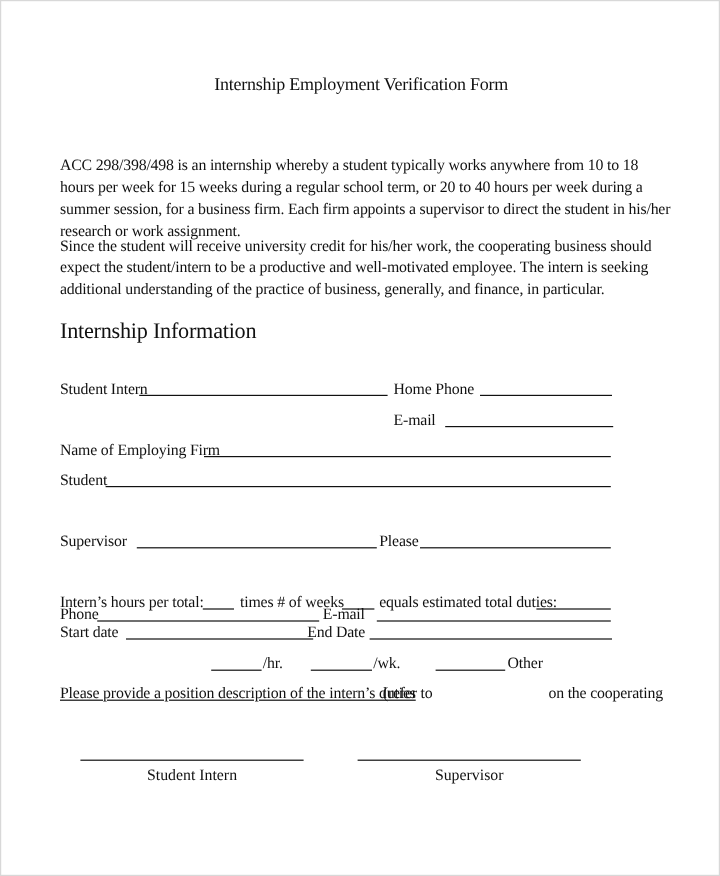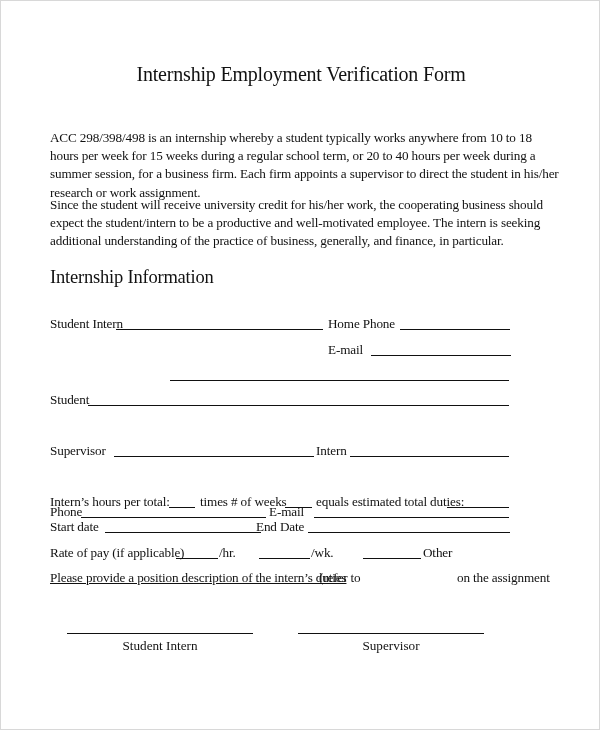--- a/index.html
+++ b/index.html
@@ -11,7 +11,7 @@
     }
     .title {
       position: absolute; top: 62px; left: 0; width: 600px; text-align: center;
-      font-size: 20px; letter-spacing: -0.2px;
+      font-size: 15px; letter-spacing: -0.2px;
     }
     .para {
       position: absolute; left: 49px; width: 510px;

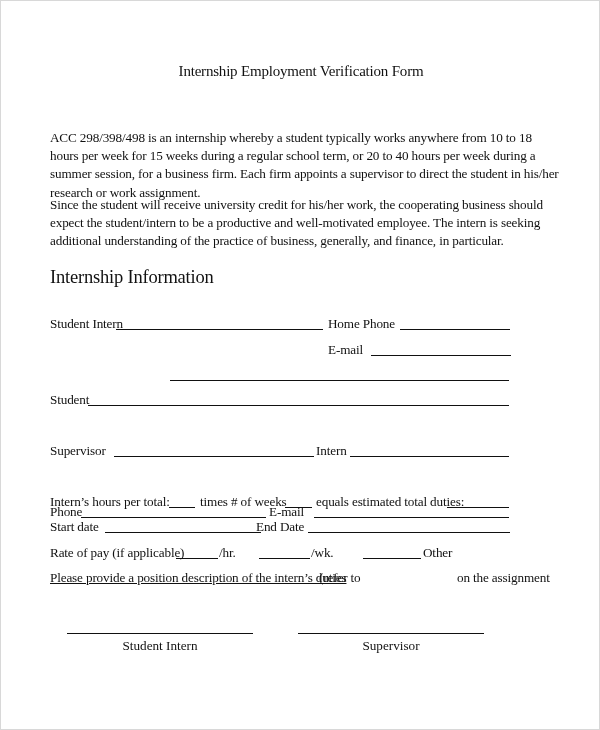--- a/index.html
+++ b/index.html
@@ -61,6 +61,7 @@
   </div>
 
   <div class="row" style="top:366px;width:520px;">
+    <span class="lbl" style="left:0">Name of Employing Firm</span>
     <span class="line" style="left:120px;width:339px"></span>
     <input class="field" style="left: 120px; width: 339px;">
   </div>

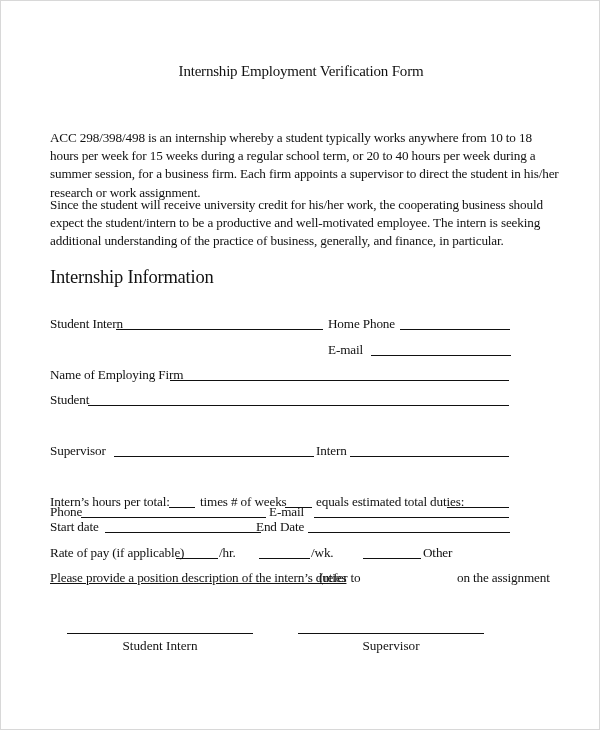--- a/index.html
+++ b/index.html
@@ -77,7 +77,7 @@
     <span class="lbl" style="left:0">Supervisor</span>
     <span class="line" style="left:64px;width:200px"></span>
     <input class="field" style="left: 64px; width: 200px;">
-    <span class="lbl" style="left:266px">Intern</span>
+    <span class="lbl" style="left:266px">Please</span>
     <span class="line" style="left:300px;width:159px"></span>
     <input class="field" style="left: 300px; width: 159px;">
   </div>

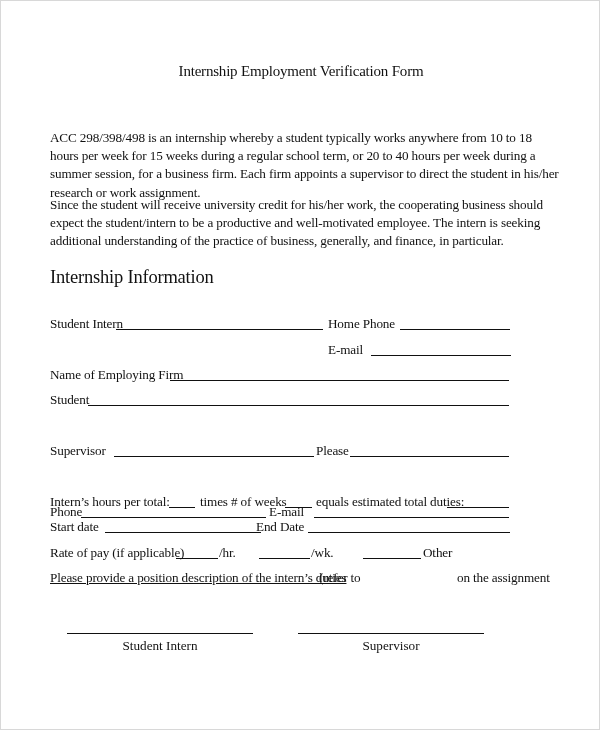--- a/index.html
+++ b/index.html
@@ -113,7 +113,6 @@
   </div>
 
   <div class="row" style="top:544px;width:520px;">
-    <span class="lbl" style="left:0">Rate of pay (if applicable)</span>
     <span class="line" style="left:126px;width:42px"></span>
     <input class="field" style="left: 126px; width: 42px;">
     <span class="lbl" style="left:169px">/hr.</span>

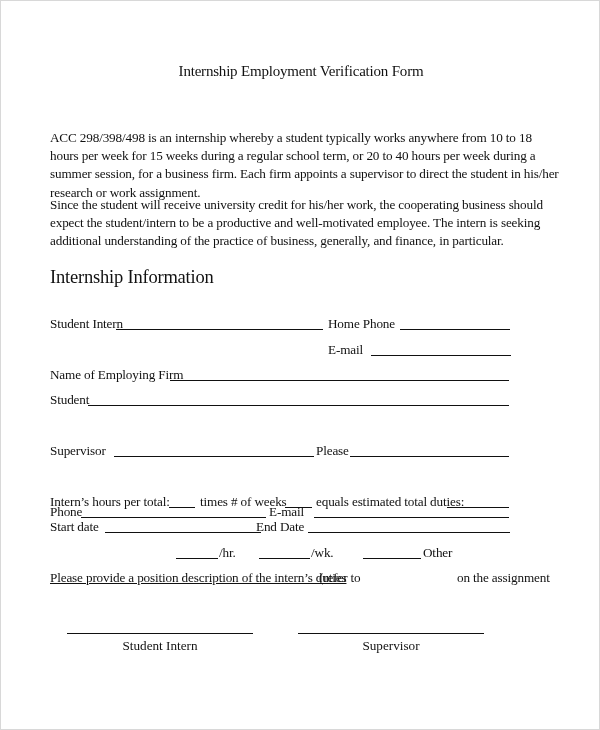--- a/index.html
+++ b/index.html
@@ -127,7 +127,7 @@
   <div class="row" style="top:569px;width:520px;">
     <span class="lbl uline" style="left:0">Please provide a position description of the intern’s duties</span>
     <span class="lbl" style="left:269px"> (refer to</span>
-    <span class="lbl" style="left:407px">on the assignment</span>
+    <span class="lbl" style="left:407px">on the cooperating</span>
   </div>
 
   <span class="sig-line" style="left:66px;width:186px"></span>

